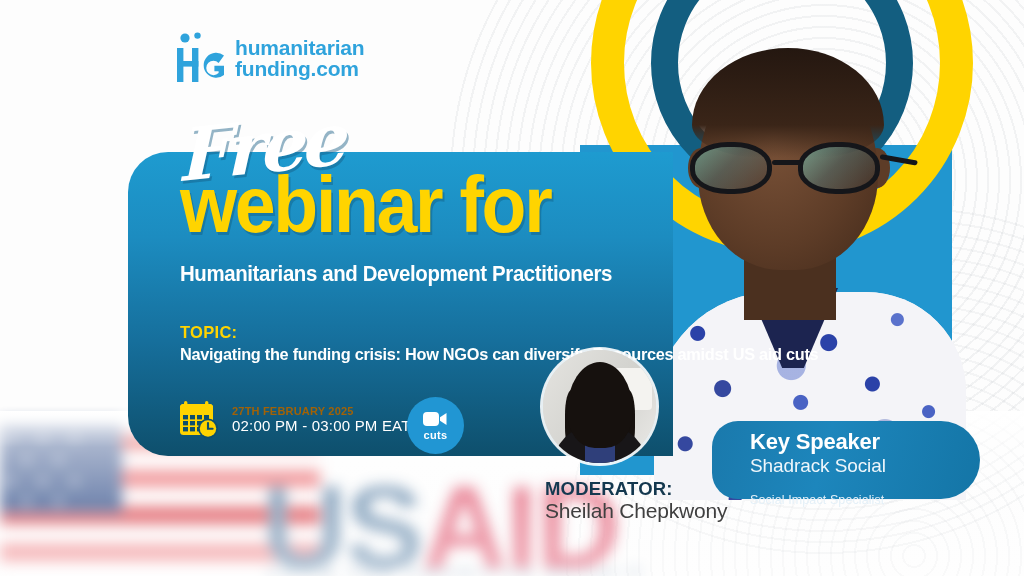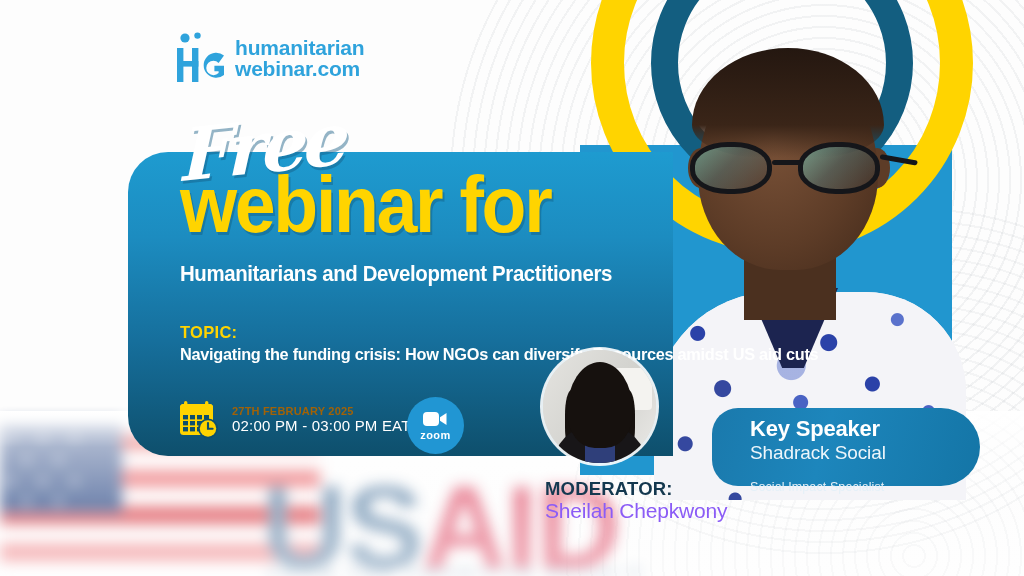--- a/index.html
+++ b/index.html
@@ -332,7 +332,7 @@
     </div>
     <div class="logo-text">
       <div>humanitarian</div>
-      <div>webinar.com</div>
+      <div>funding.com</div>
     </div>
   </div>
 

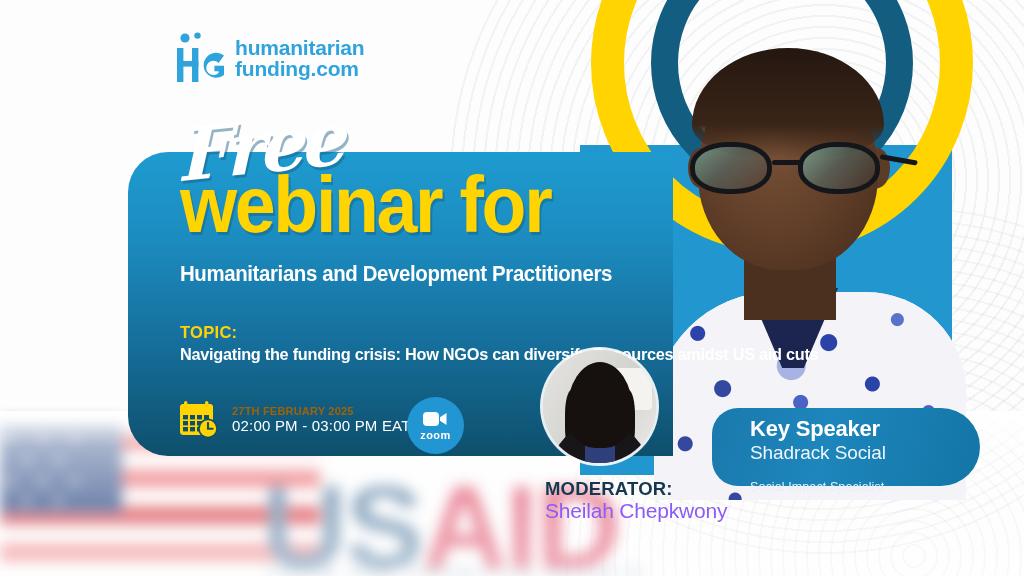--- a/index.html
+++ b/index.html
@@ -383,7 +383,7 @@
         <path d="M17 6.2l6.5-4.1v11.8L17 9.8z" fill="#ffffff"></path>
       </svg>
     </div>
-    <div class="zoom-word">zoom</div>
+    <div class="zoom-word">cuts</div>
   </div>
 
   <div class="mod-photo">

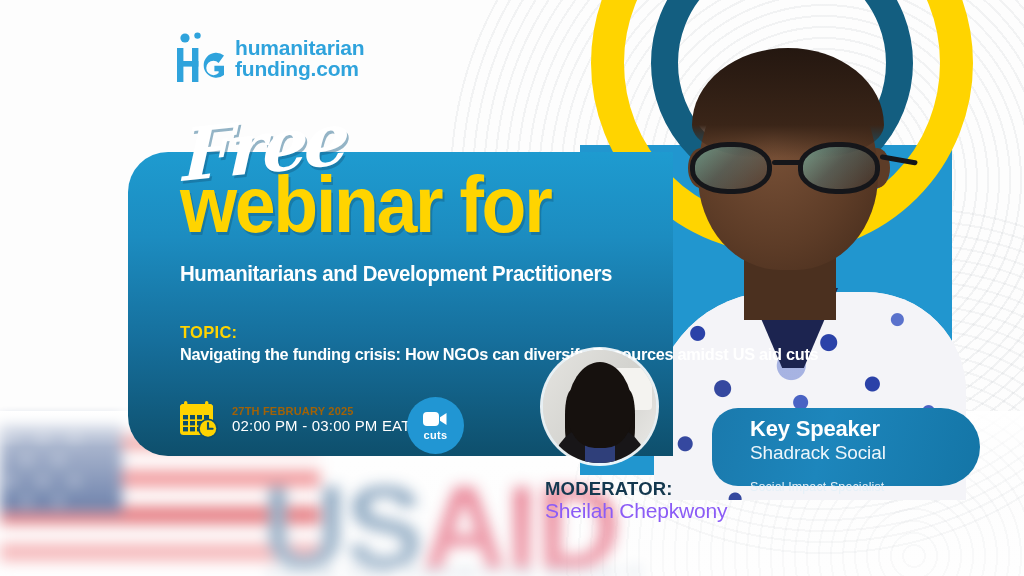--- a/index.html
+++ b/index.html
@@ -260,7 +260,7 @@
 
   
   .speaker-banner {
-    position:absolute; left:712px; top:408px; width:268px; height:78px;
+    position:absolute; left:712px; top:421px; width:268px; height:78px;
     background:linear-gradient(105deg, #1A79AC 0%, #1D86BC 42%, #1475A6 100%);
     border-radius:28px 42px 42px 28px;
     z-index:9;

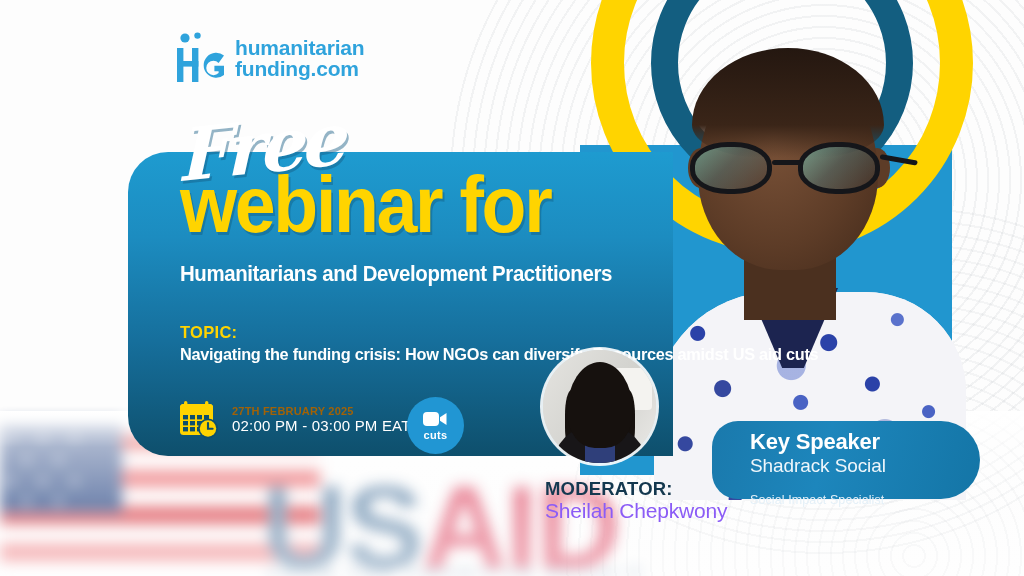--- a/index.html
+++ b/index.html
@@ -255,7 +255,7 @@
 
   .mod-text { position:absolute; left:545px; top:478px; width:215px; text-align:left; z-index:8; }
   .mod-role { font-size:18.5px; font-weight:bold; color:#14384f; letter-spacing:.2px; }
-  .mod-name { font-size:21px; color:#8b5cf6; letter-spacing:-.2px; margin-top:-1px; }
+  .mod-name { font-size:21px; color:#404040; letter-spacing:-.2px; margin-top:-1px; }
   .mod-sub { font-size:13px; font-weight:bold; color:#1c2430; margin-top:1px; }
 
   

